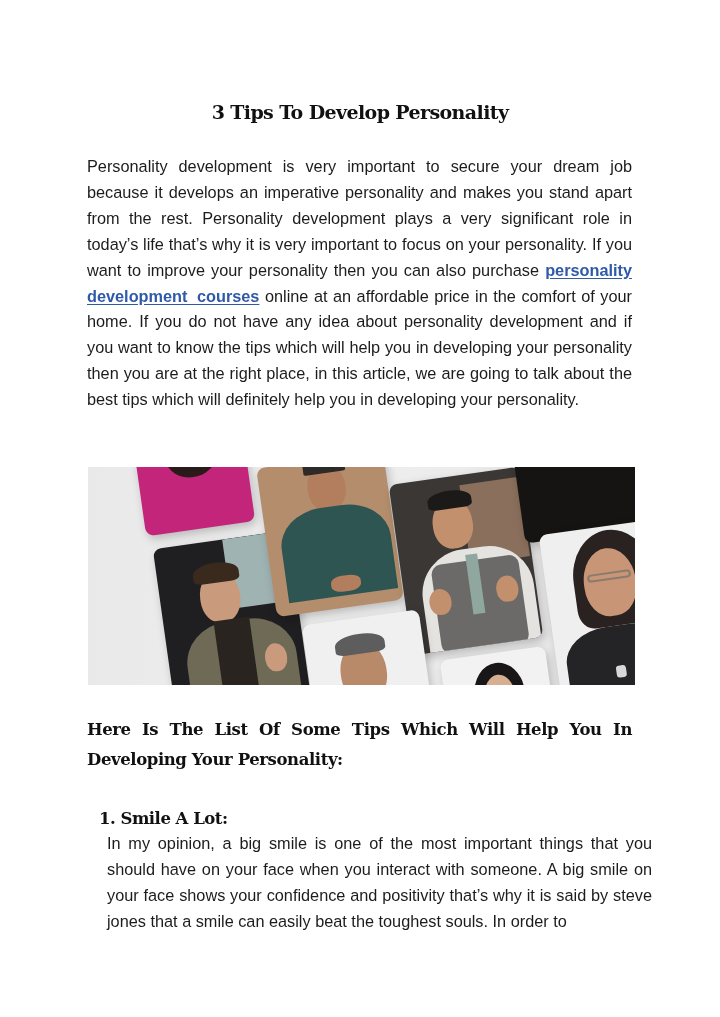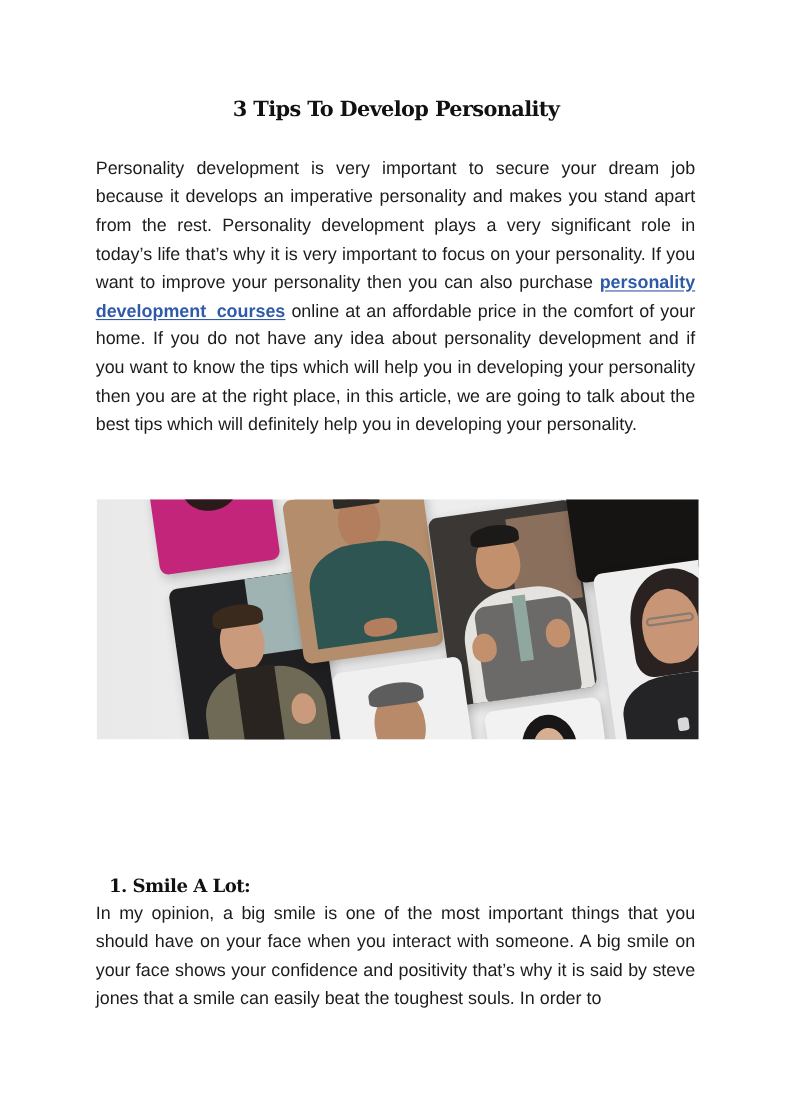--- a/index.html
+++ b/index.html
@@ -17,7 +17,7 @@
     }
     .page {
       position: absolute;
-      left: 0; top: 0;
+      left: 0; top: 13px;
       width: 720px; height: 778px;
       background: #ffffff;
     }

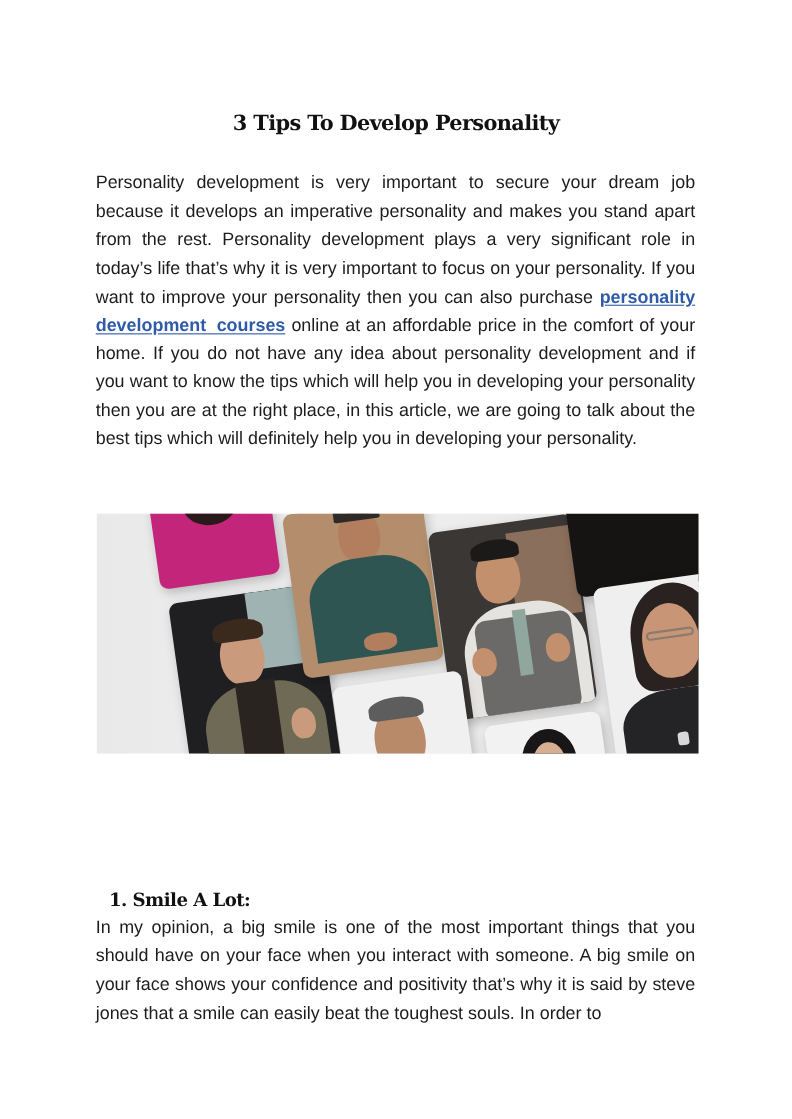--- a/index.html
+++ b/index.html
@@ -168,6 +168,7 @@
     </div>
   </div>
 
+  <h2 class="h2">Here Is The List Of Some Tips Which Will Help You In Developing Your Personality:</h2>
 
   <h3 class="h3">1. Smile A Lot:</h3>
 

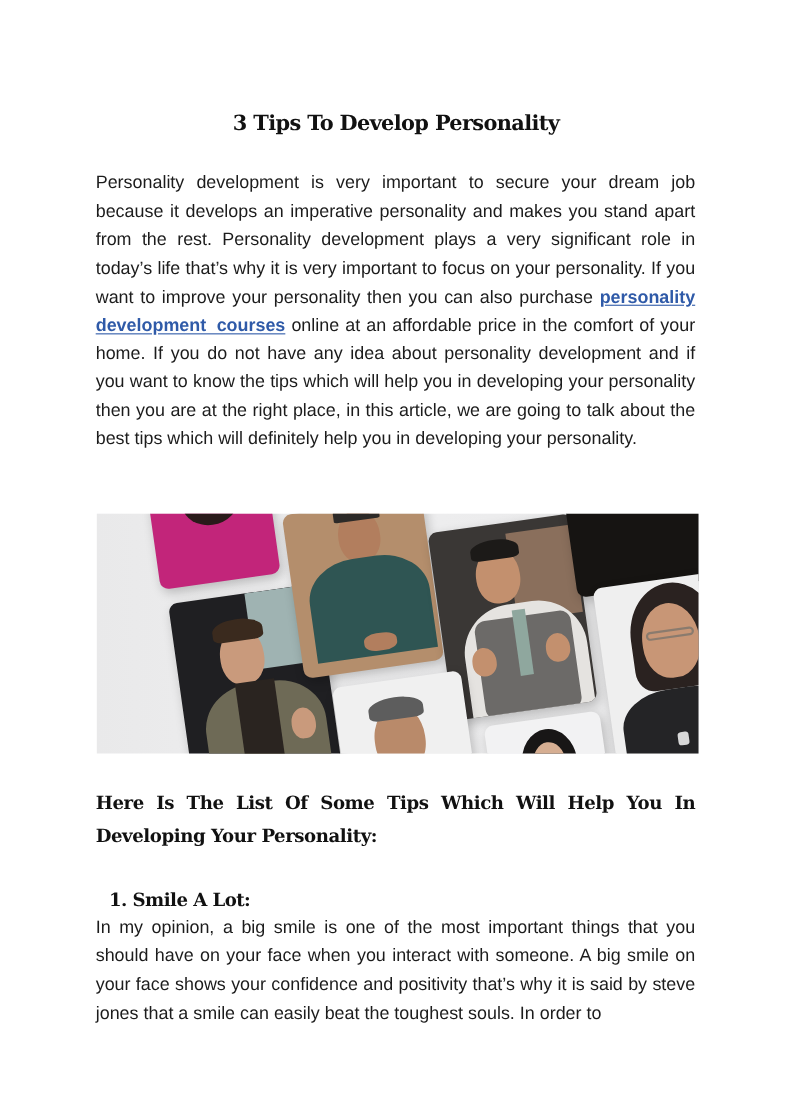--- a/index.html
+++ b/index.html
@@ -102,7 +102,7 @@
       color: #111;
       margin: 12px;
     }
-    .tip1 { top: 818px; }
+    .tip1 { top: 818px; margin-left: 20px; }
   </style>
 </head>
 <body>

